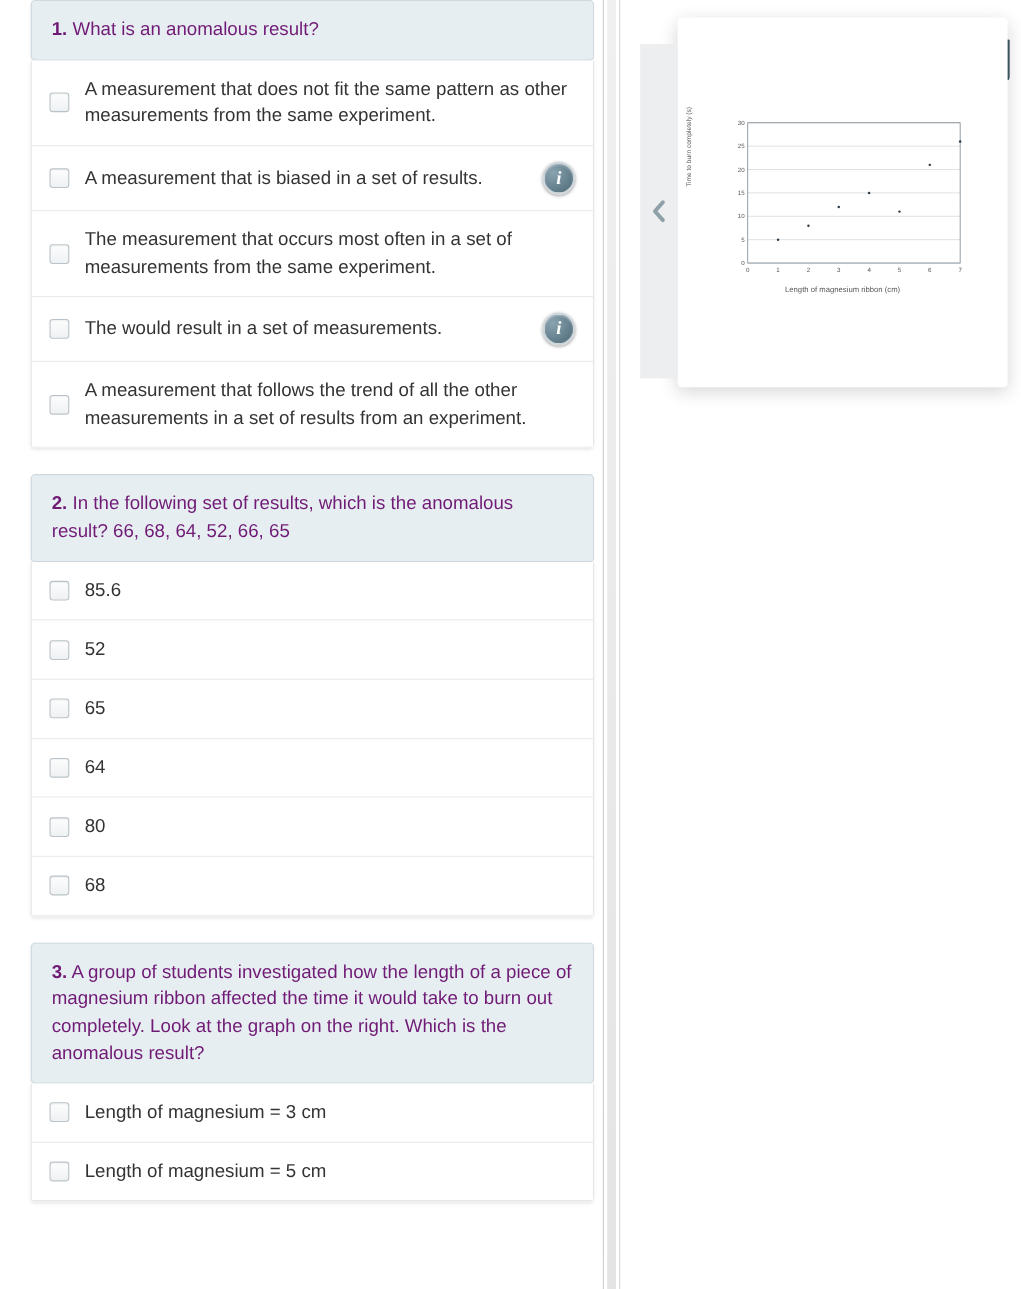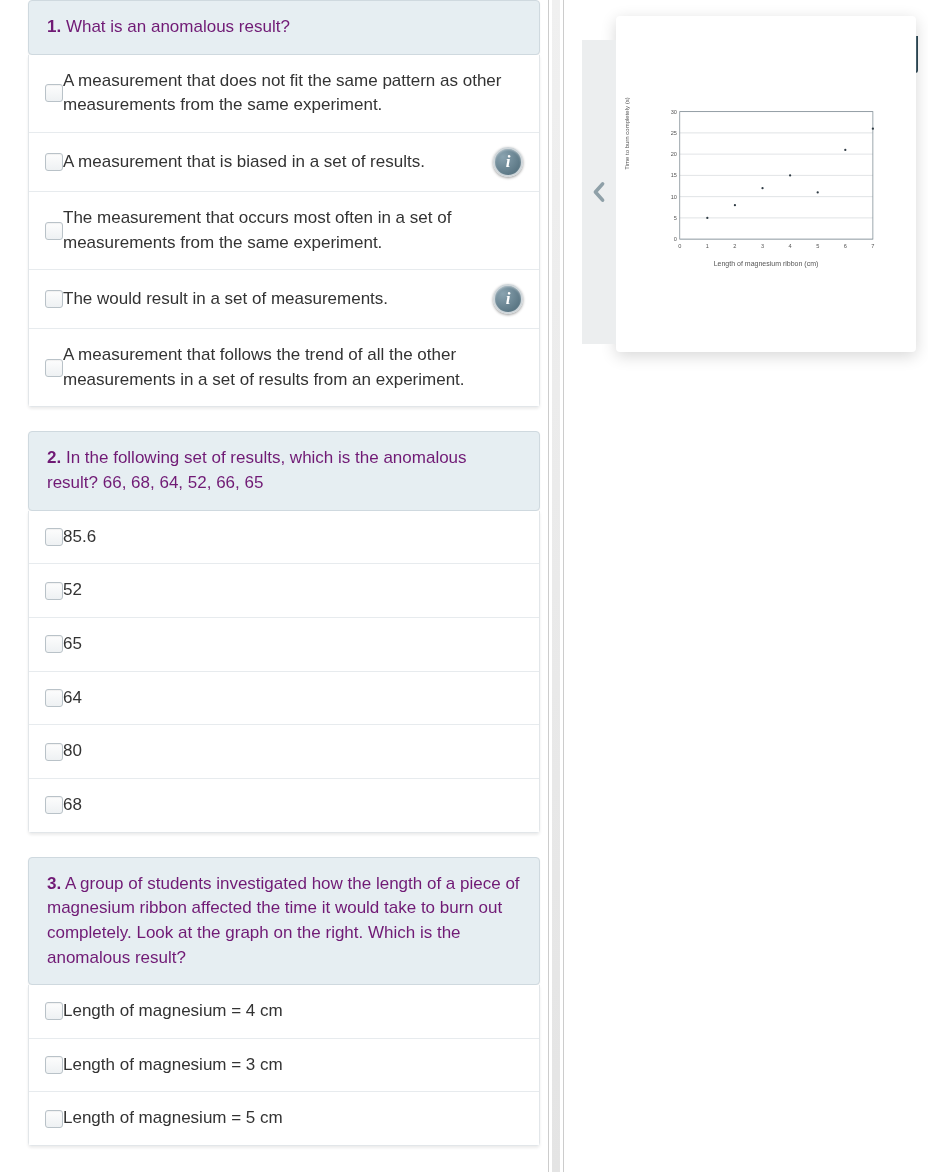--- a/index.html
+++ b/index.html
@@ -57,6 +57,7 @@
   .option {
     display: flex;
     align-items: center;
+    gap: 14px;
     padding: 14px 16px;
     border-top: 1px solid #e7ebee;
     background:#fff;

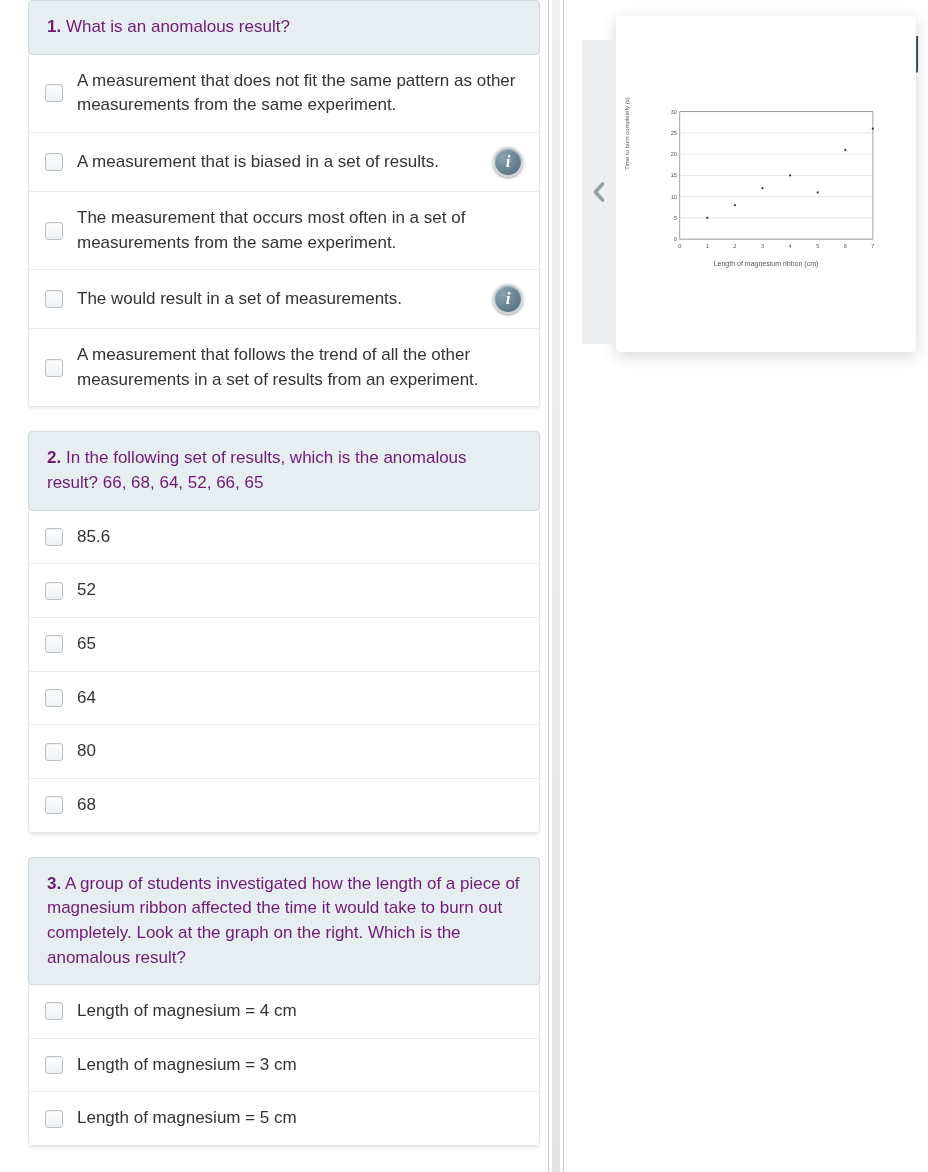--- a/index.html
+++ b/index.html
@@ -205,10 +205,6 @@
       <div class="question-block">
         <div class="question-head"><span class="qnum">3.</span><span> A group of students investigated how the length of a piece of magnesium ribbon affected the time it would take to burn out completely. Look at the graph on the right. Which is the anomalous result?</span></div>
         <div class="options">
-          <div class="option">
-            <span class="chk"></span>
-            <span class="opt-text">Length of magnesium = 4 cm</span>
-          </div>
           <div class="option">
             <span class="chk"></span>
             <span class="opt-text">Length of magnesium = 3 cm</span>

